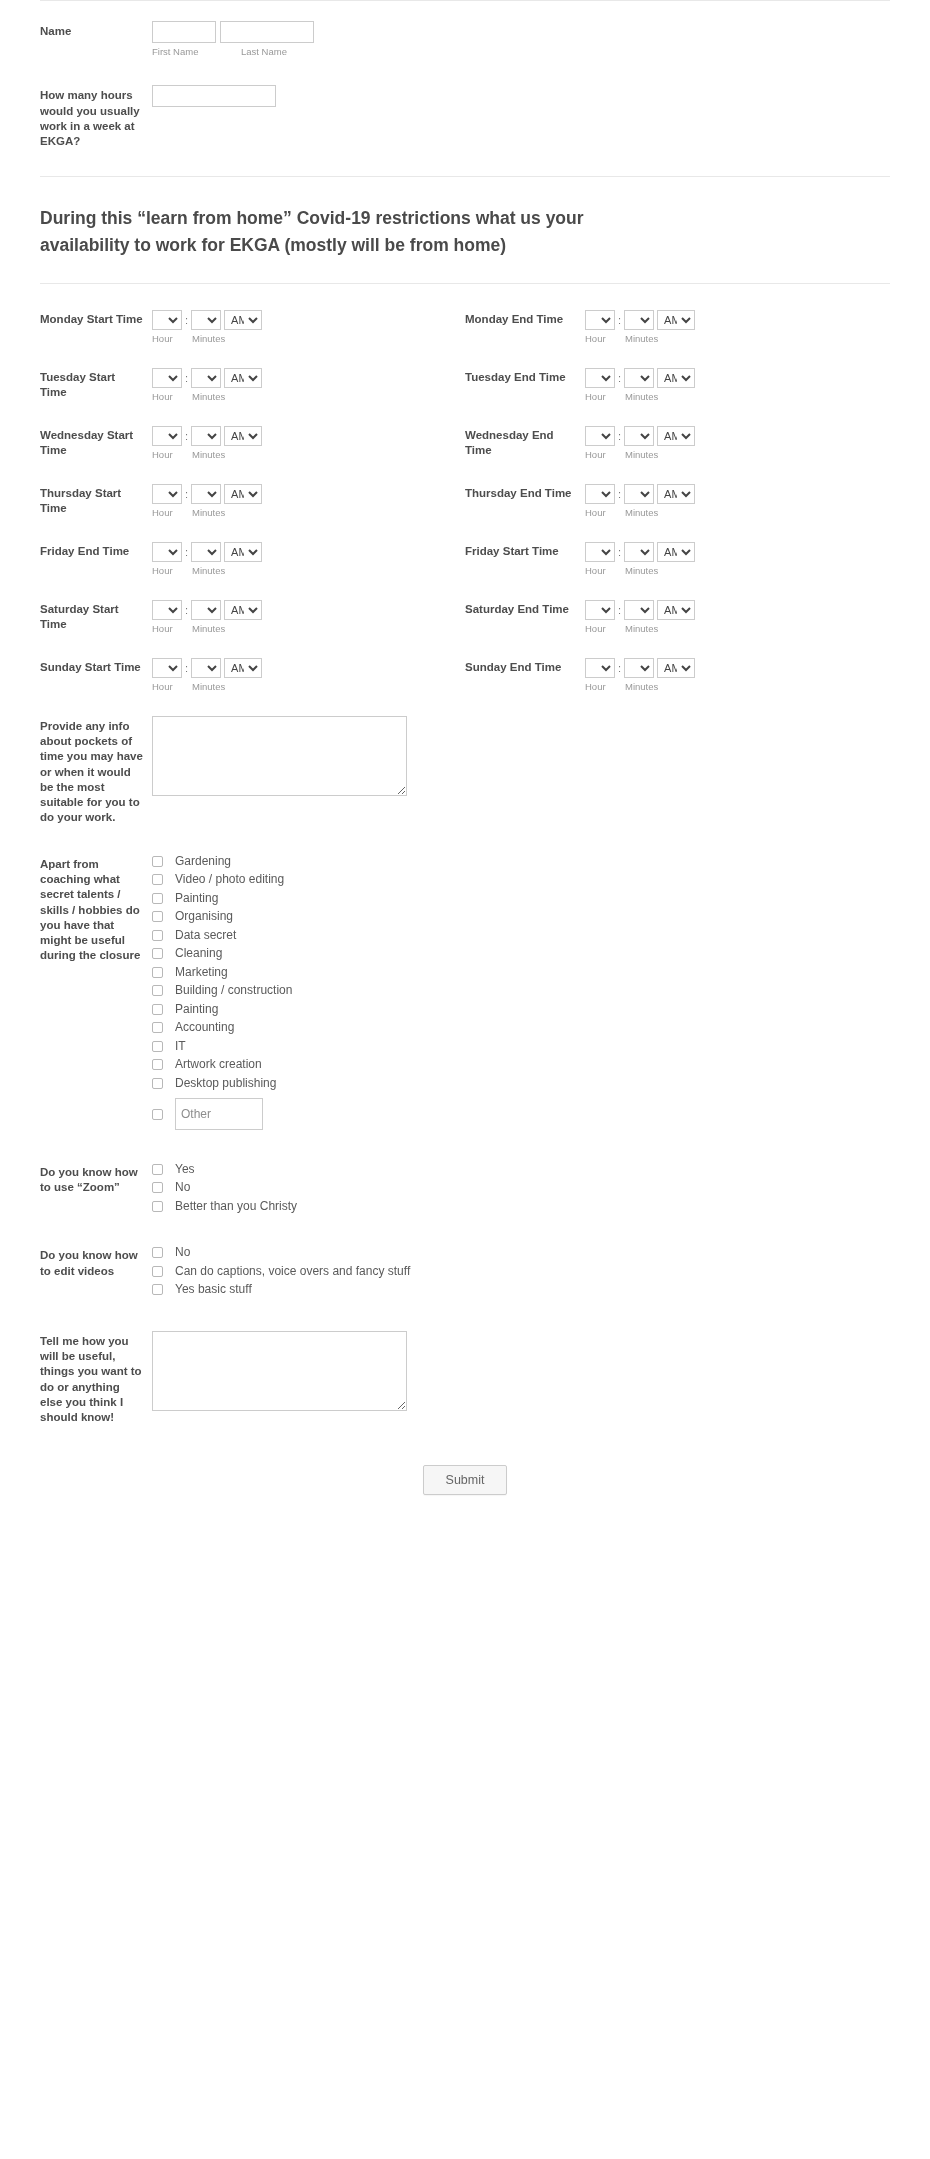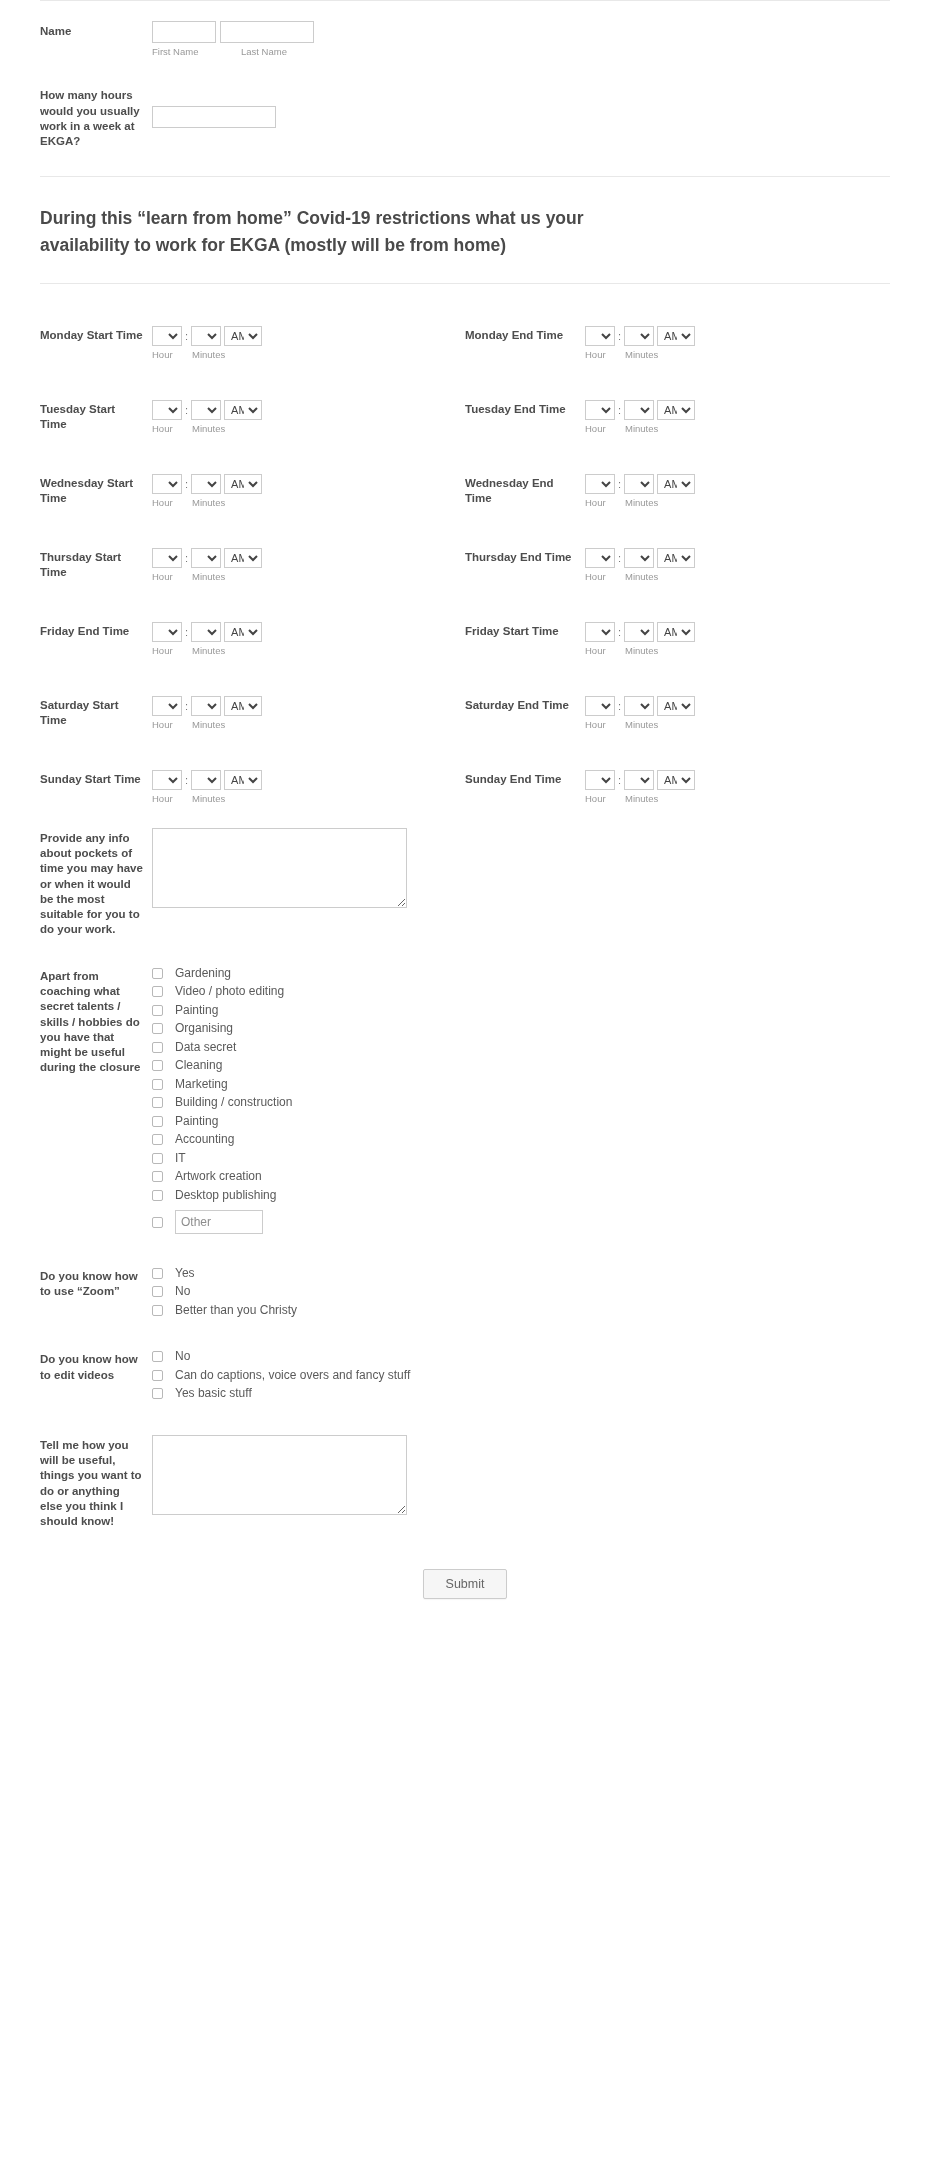--- a/index.html
+++ b/index.html
@@ -257,7 +257,7 @@
     </div>
   </div>
 
-  <div class="row" style="margin-top:28px;align-items:center;">
+  <div class="row" style="margin-top:28px;">
     <div class="label">How many hours would you usually work in a week at EKGA?</div>
     <div class="field">
       <input class="txt hours" type="text" value="" style="">

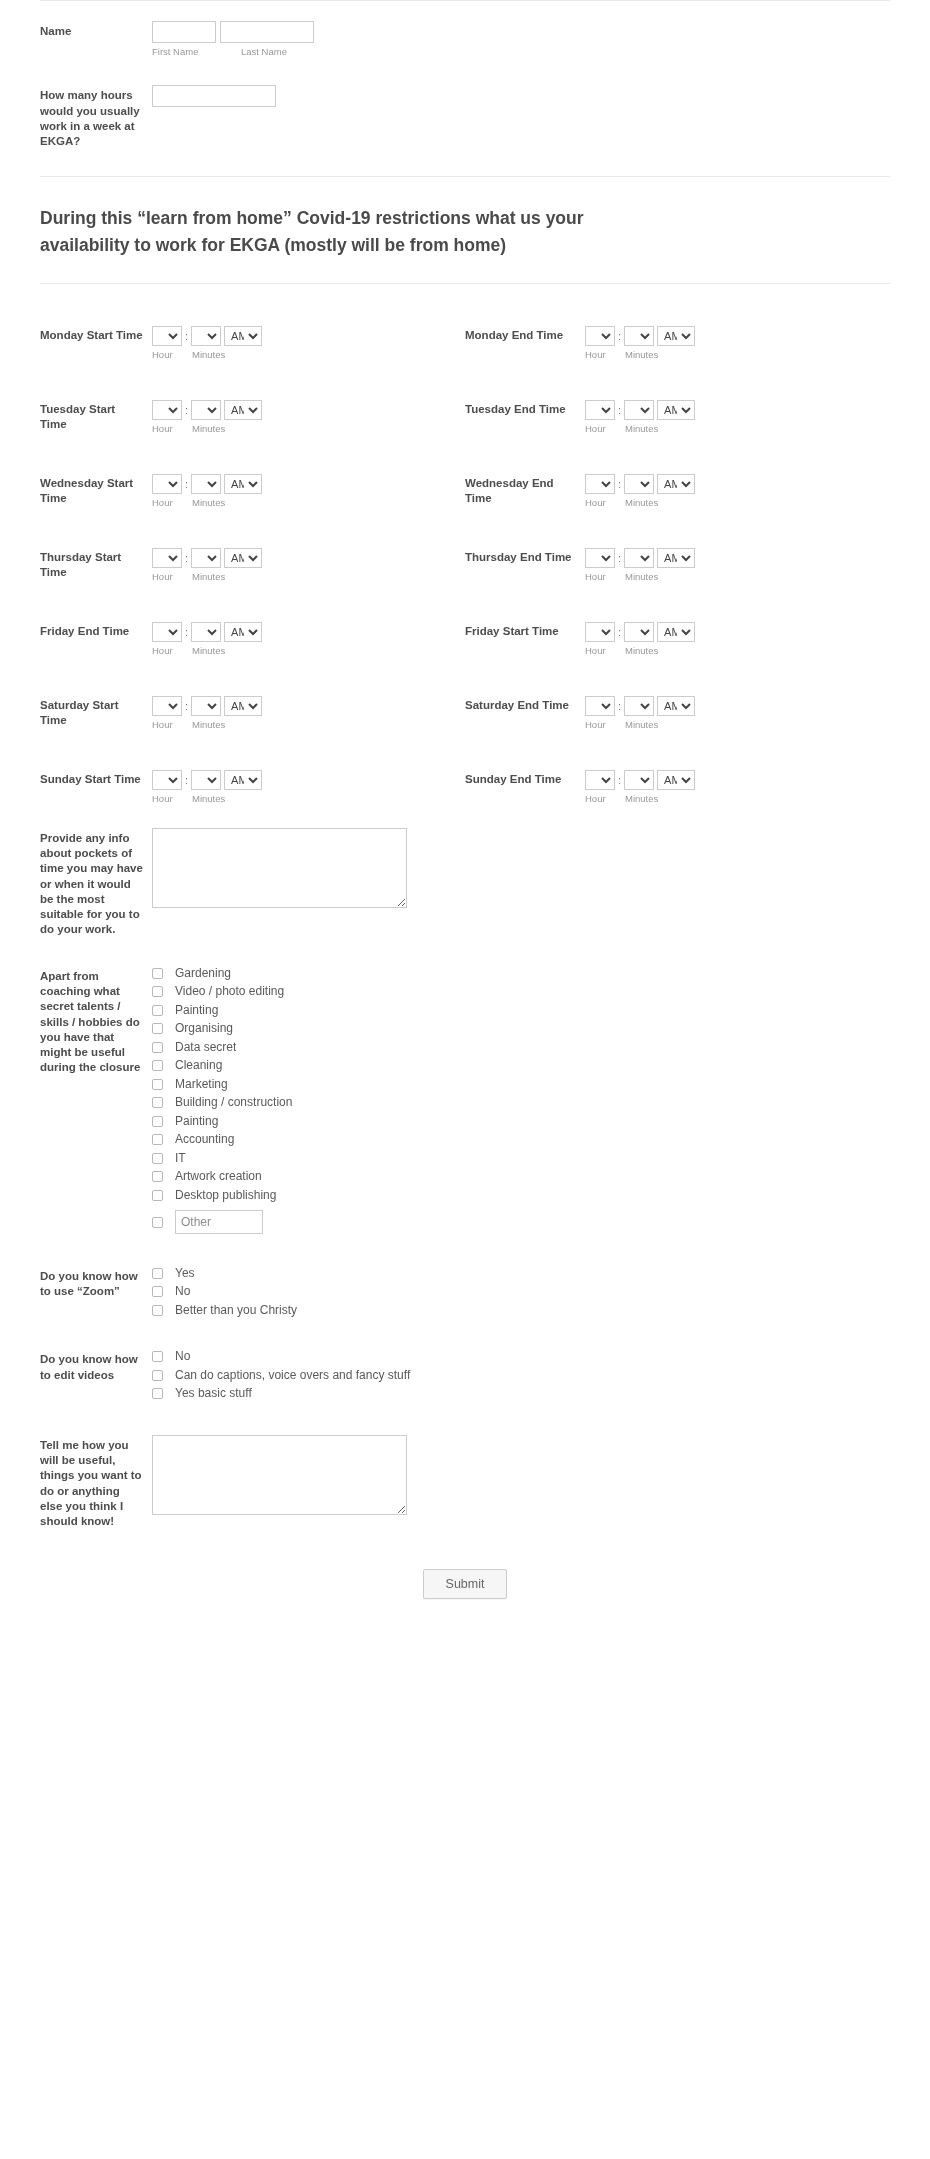--- a/index.html
+++ b/index.html
@@ -114,7 +114,6 @@
     display: flex;
     align-items: flex-start;
     width: 50%;
-    margin-top: 16px;
   }
   .time-cell .label {
     width: 112px;

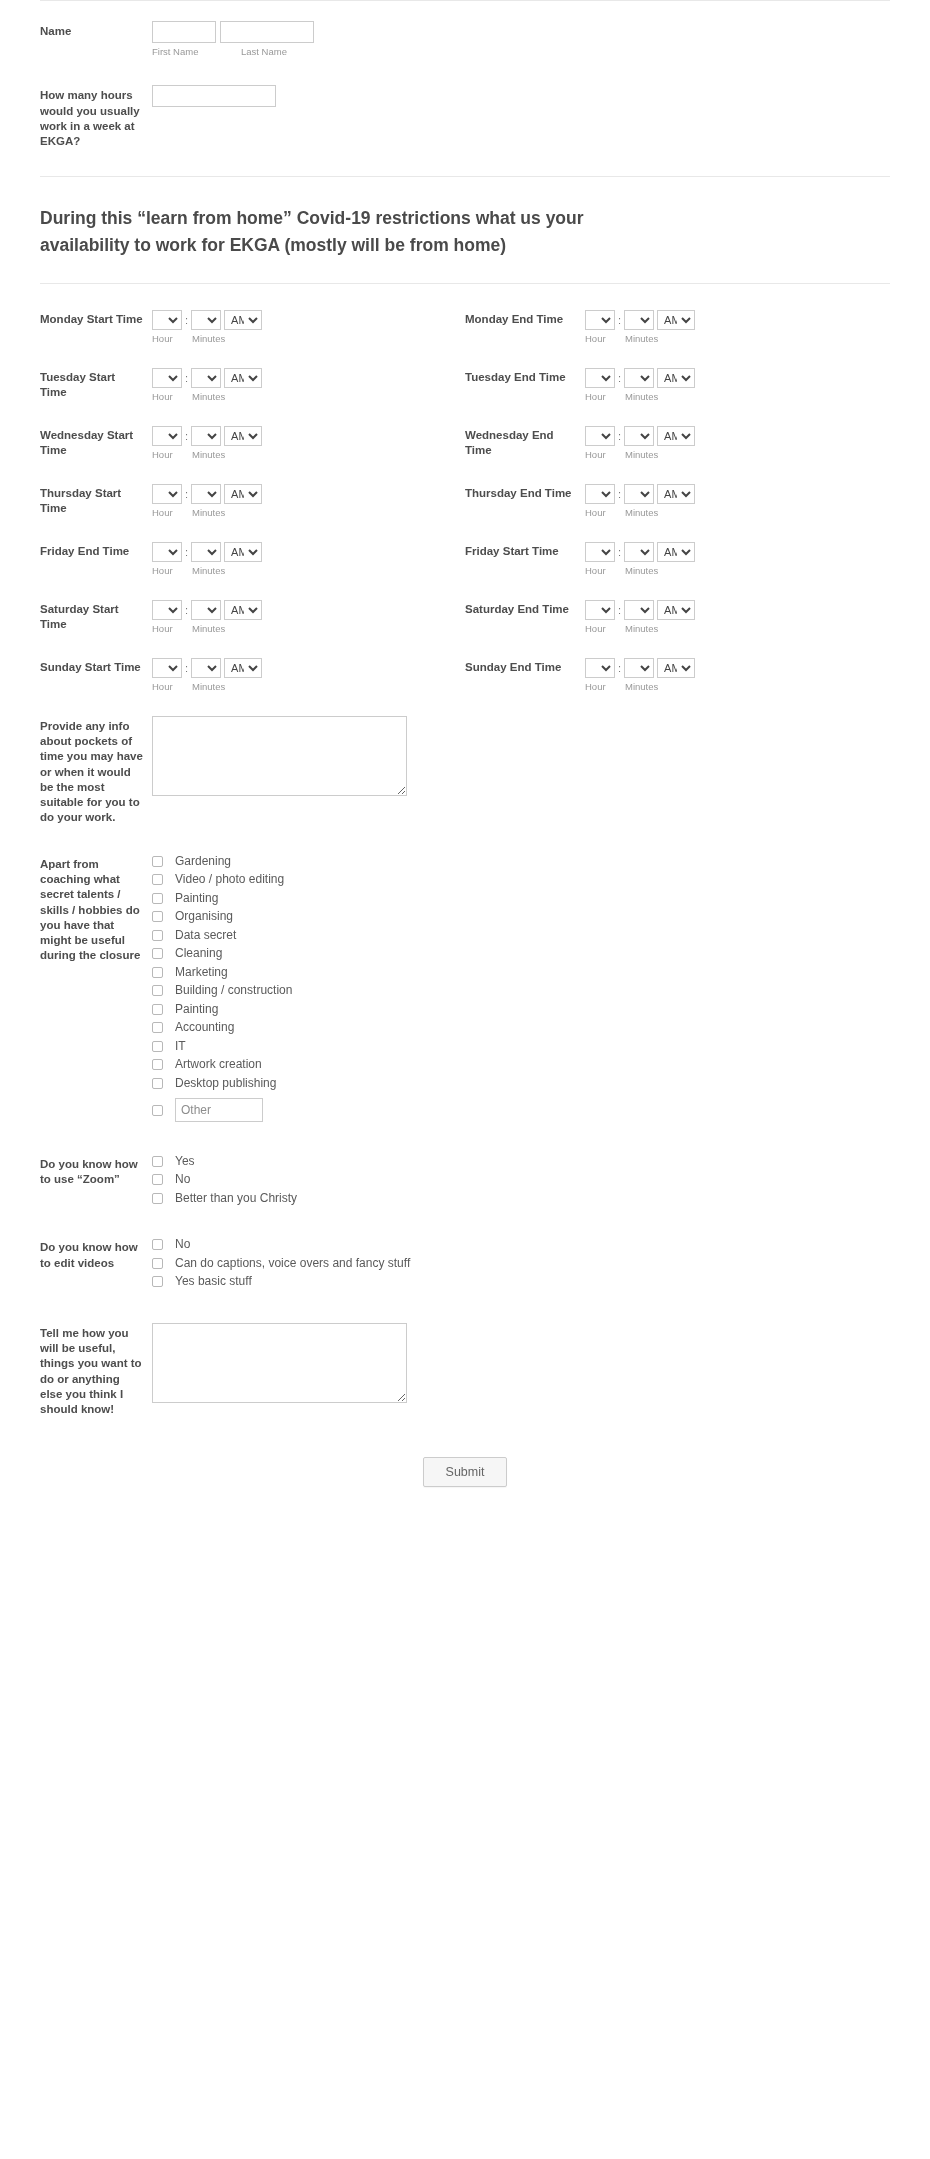--- a/index.html
+++ b/index.html
@@ -203,7 +203,7 @@
     border: 1px solid #ccc;
     background: #fff;
     width: 88px;
-    height: 24px;
+    height: 32px;
     font-family: "Liberation Sans", sans-serif;
     font-size: 12px;
     color: #777;

